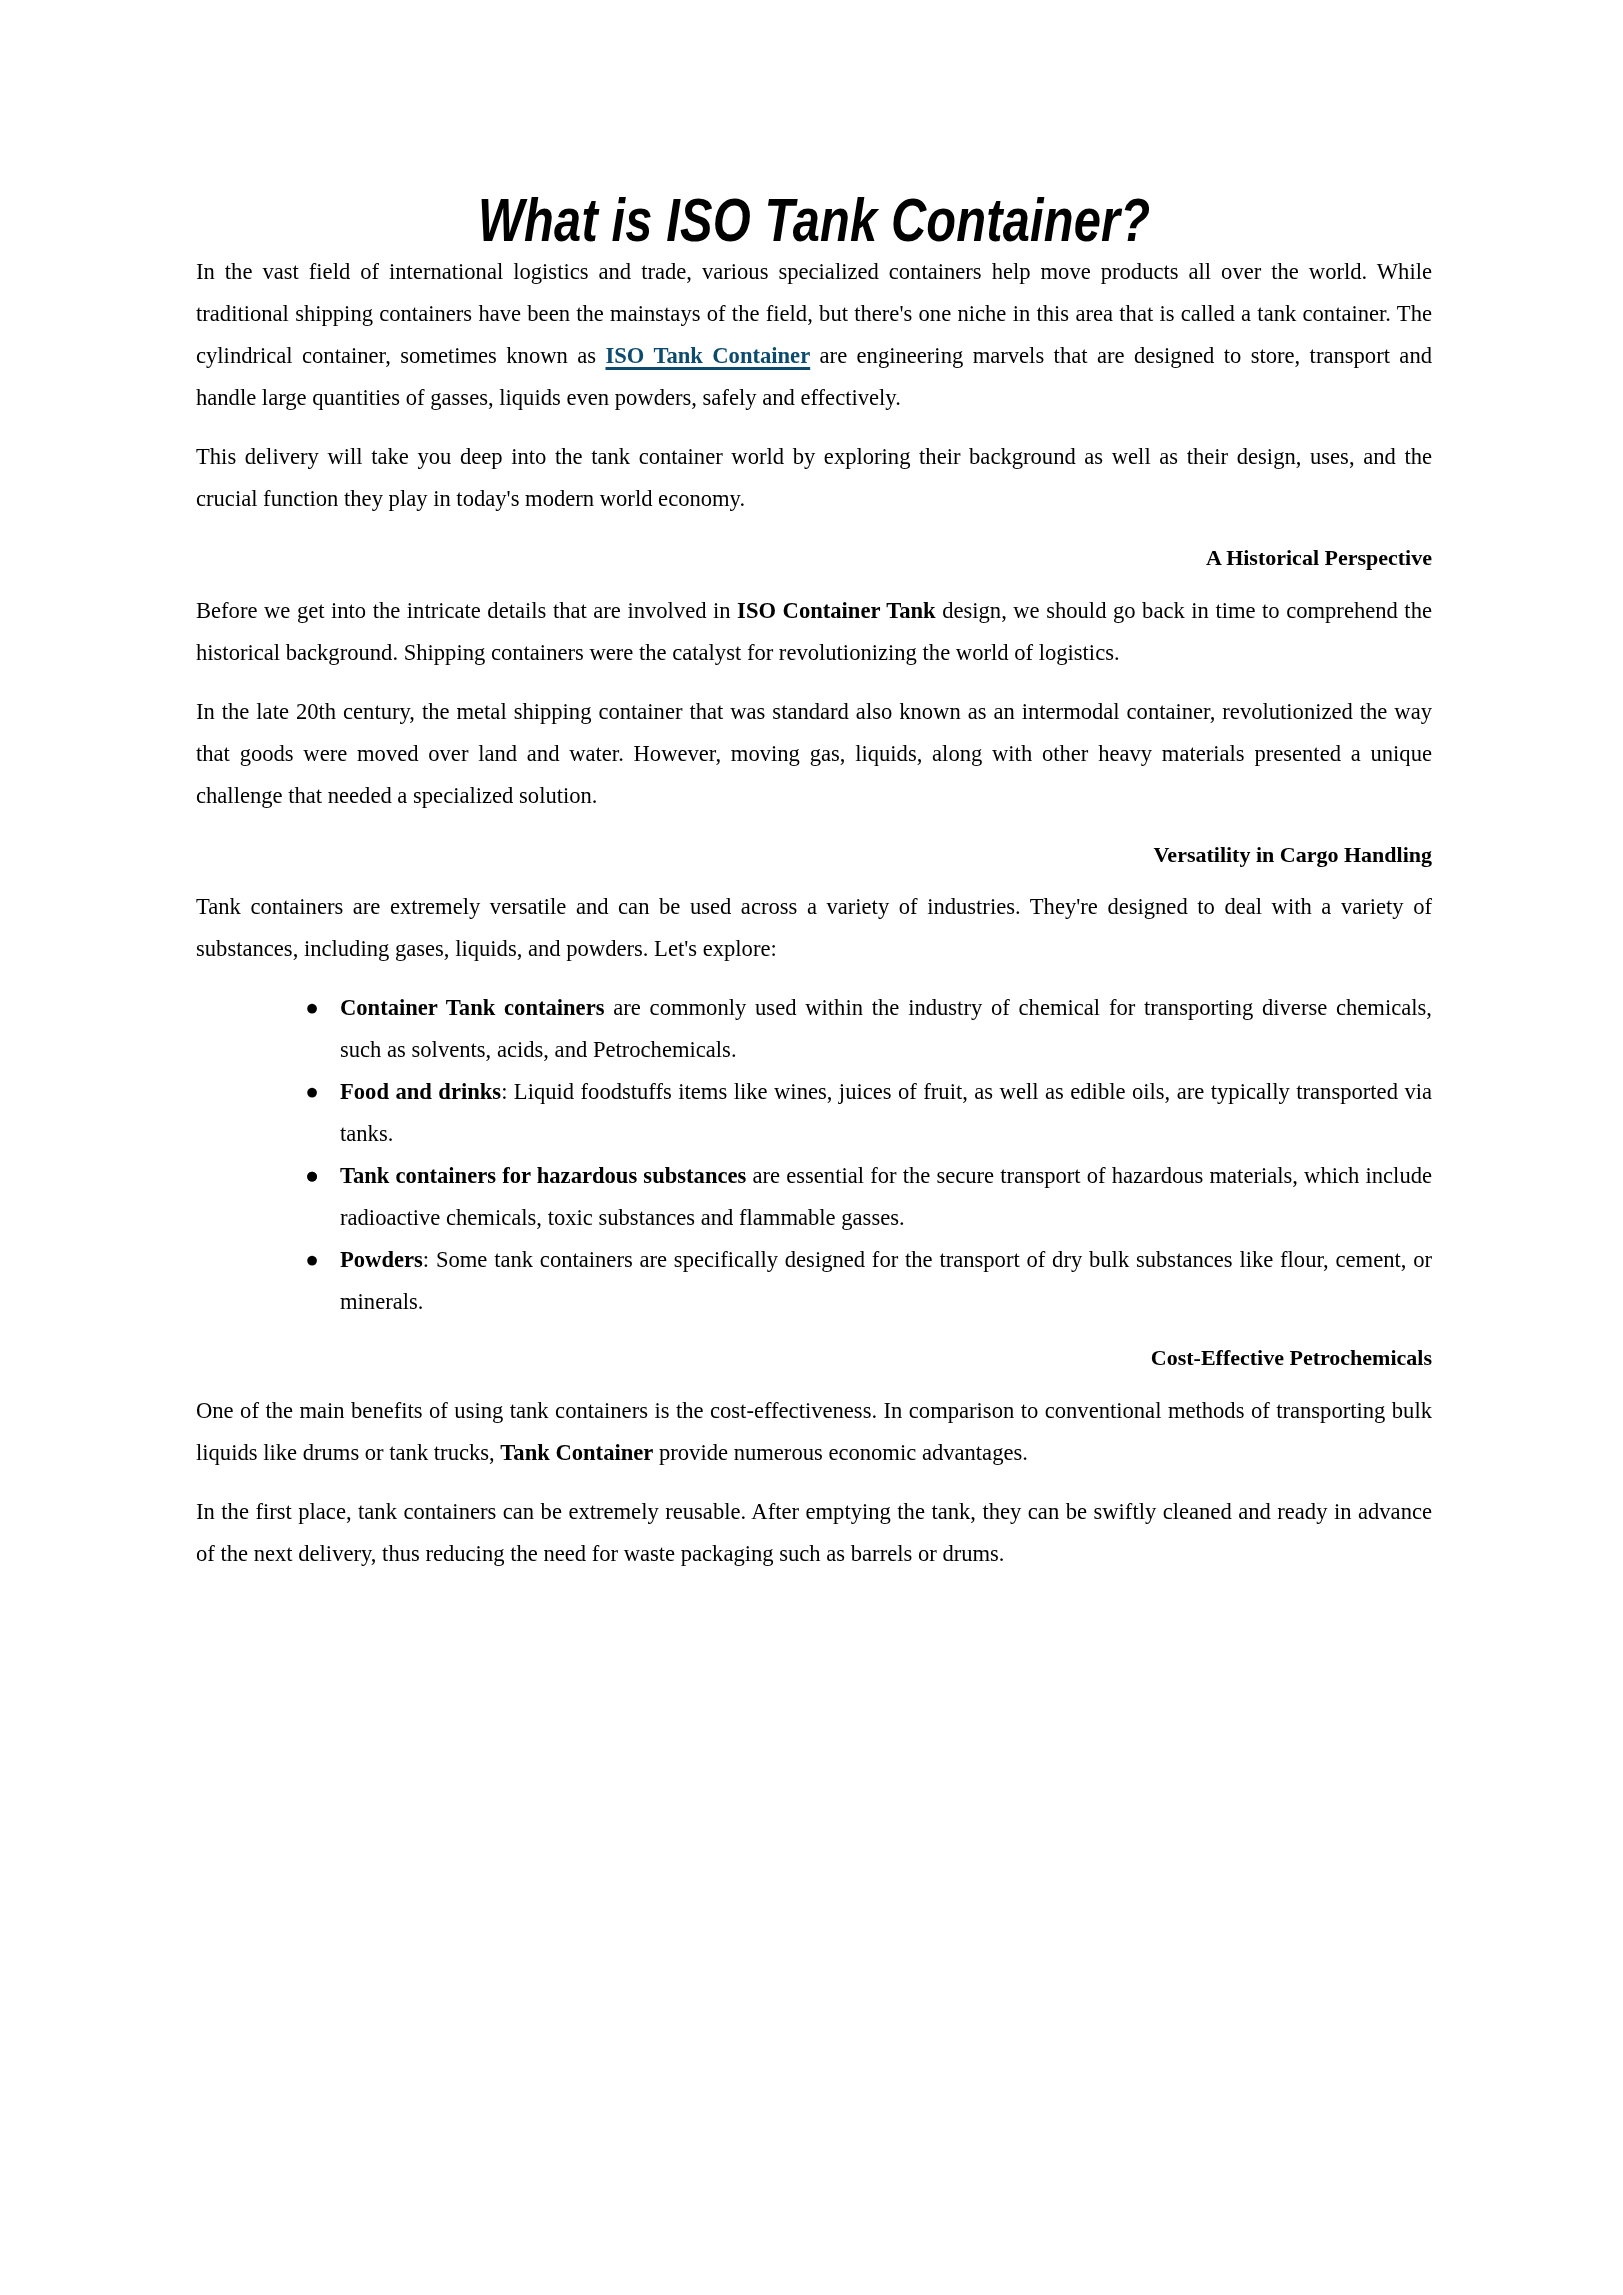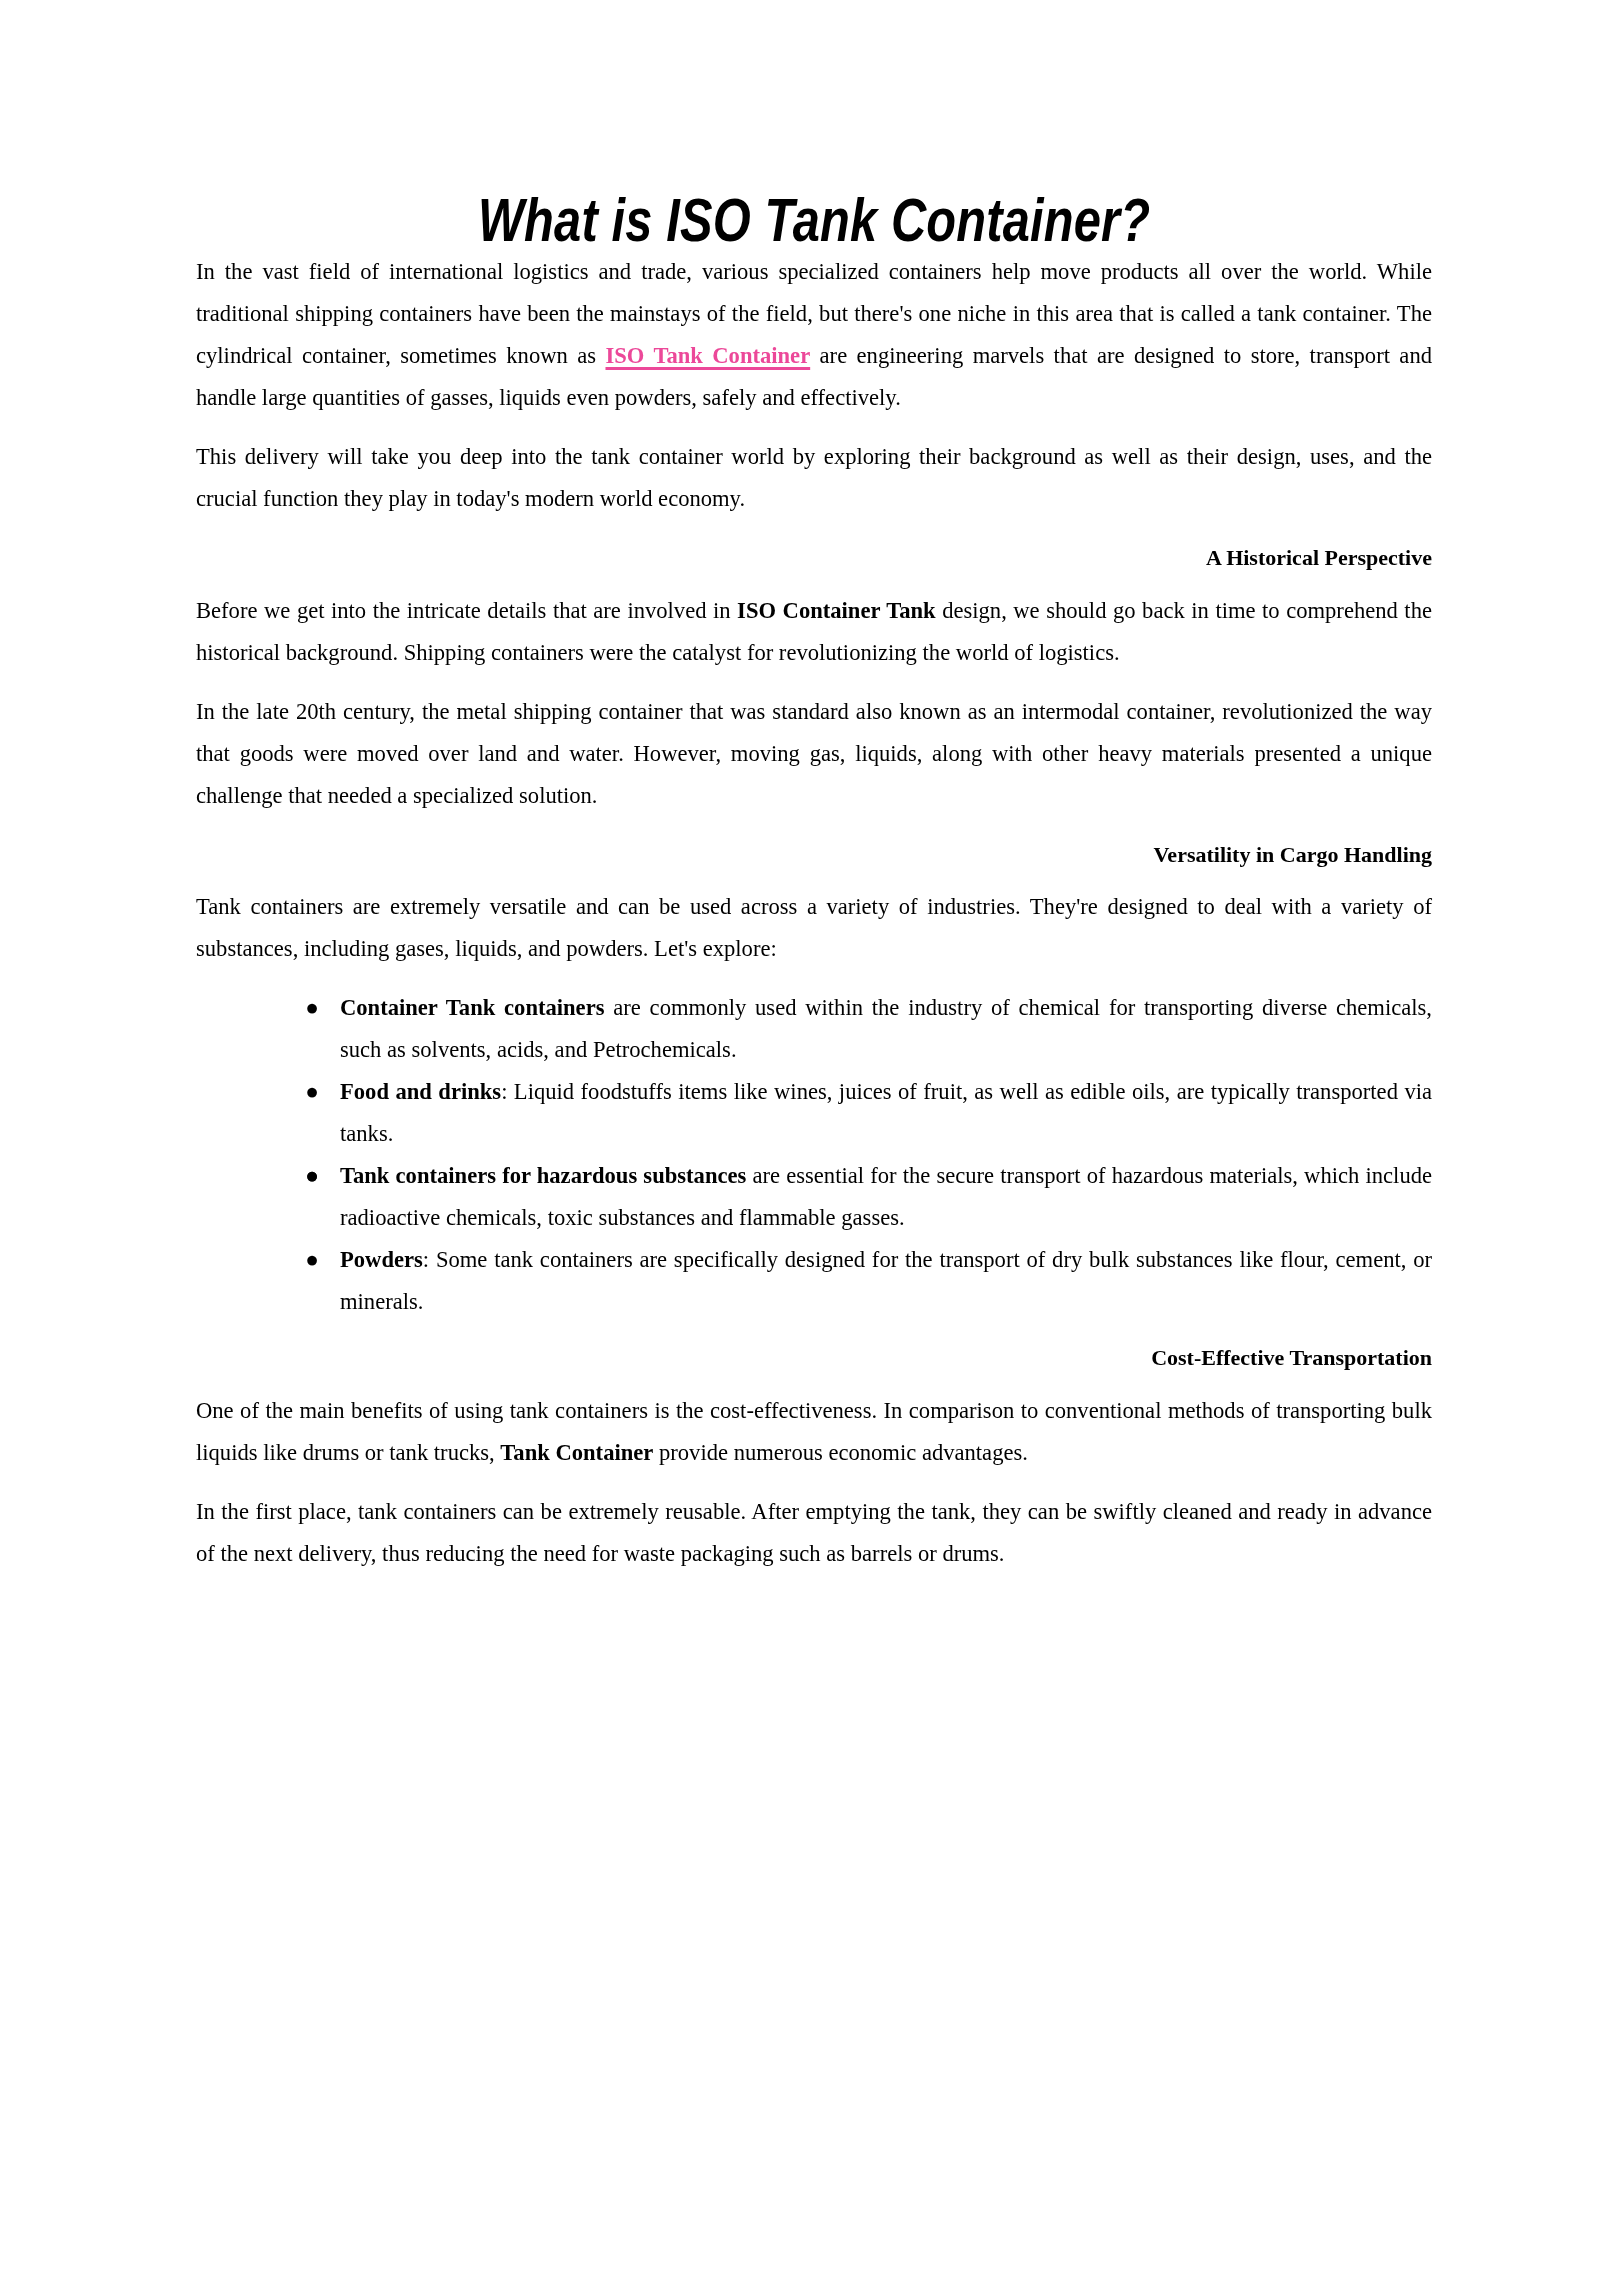--- a/index.html
+++ b/index.html
@@ -77,7 +77,7 @@
     font-weight: 700;
   }
   a.doc-link {
-    color: #ec4899;
+    color: #0c4a6e;
     font-weight: 700;
     text-decoration: underline;
     text-decoration-thickness: 3.1px;

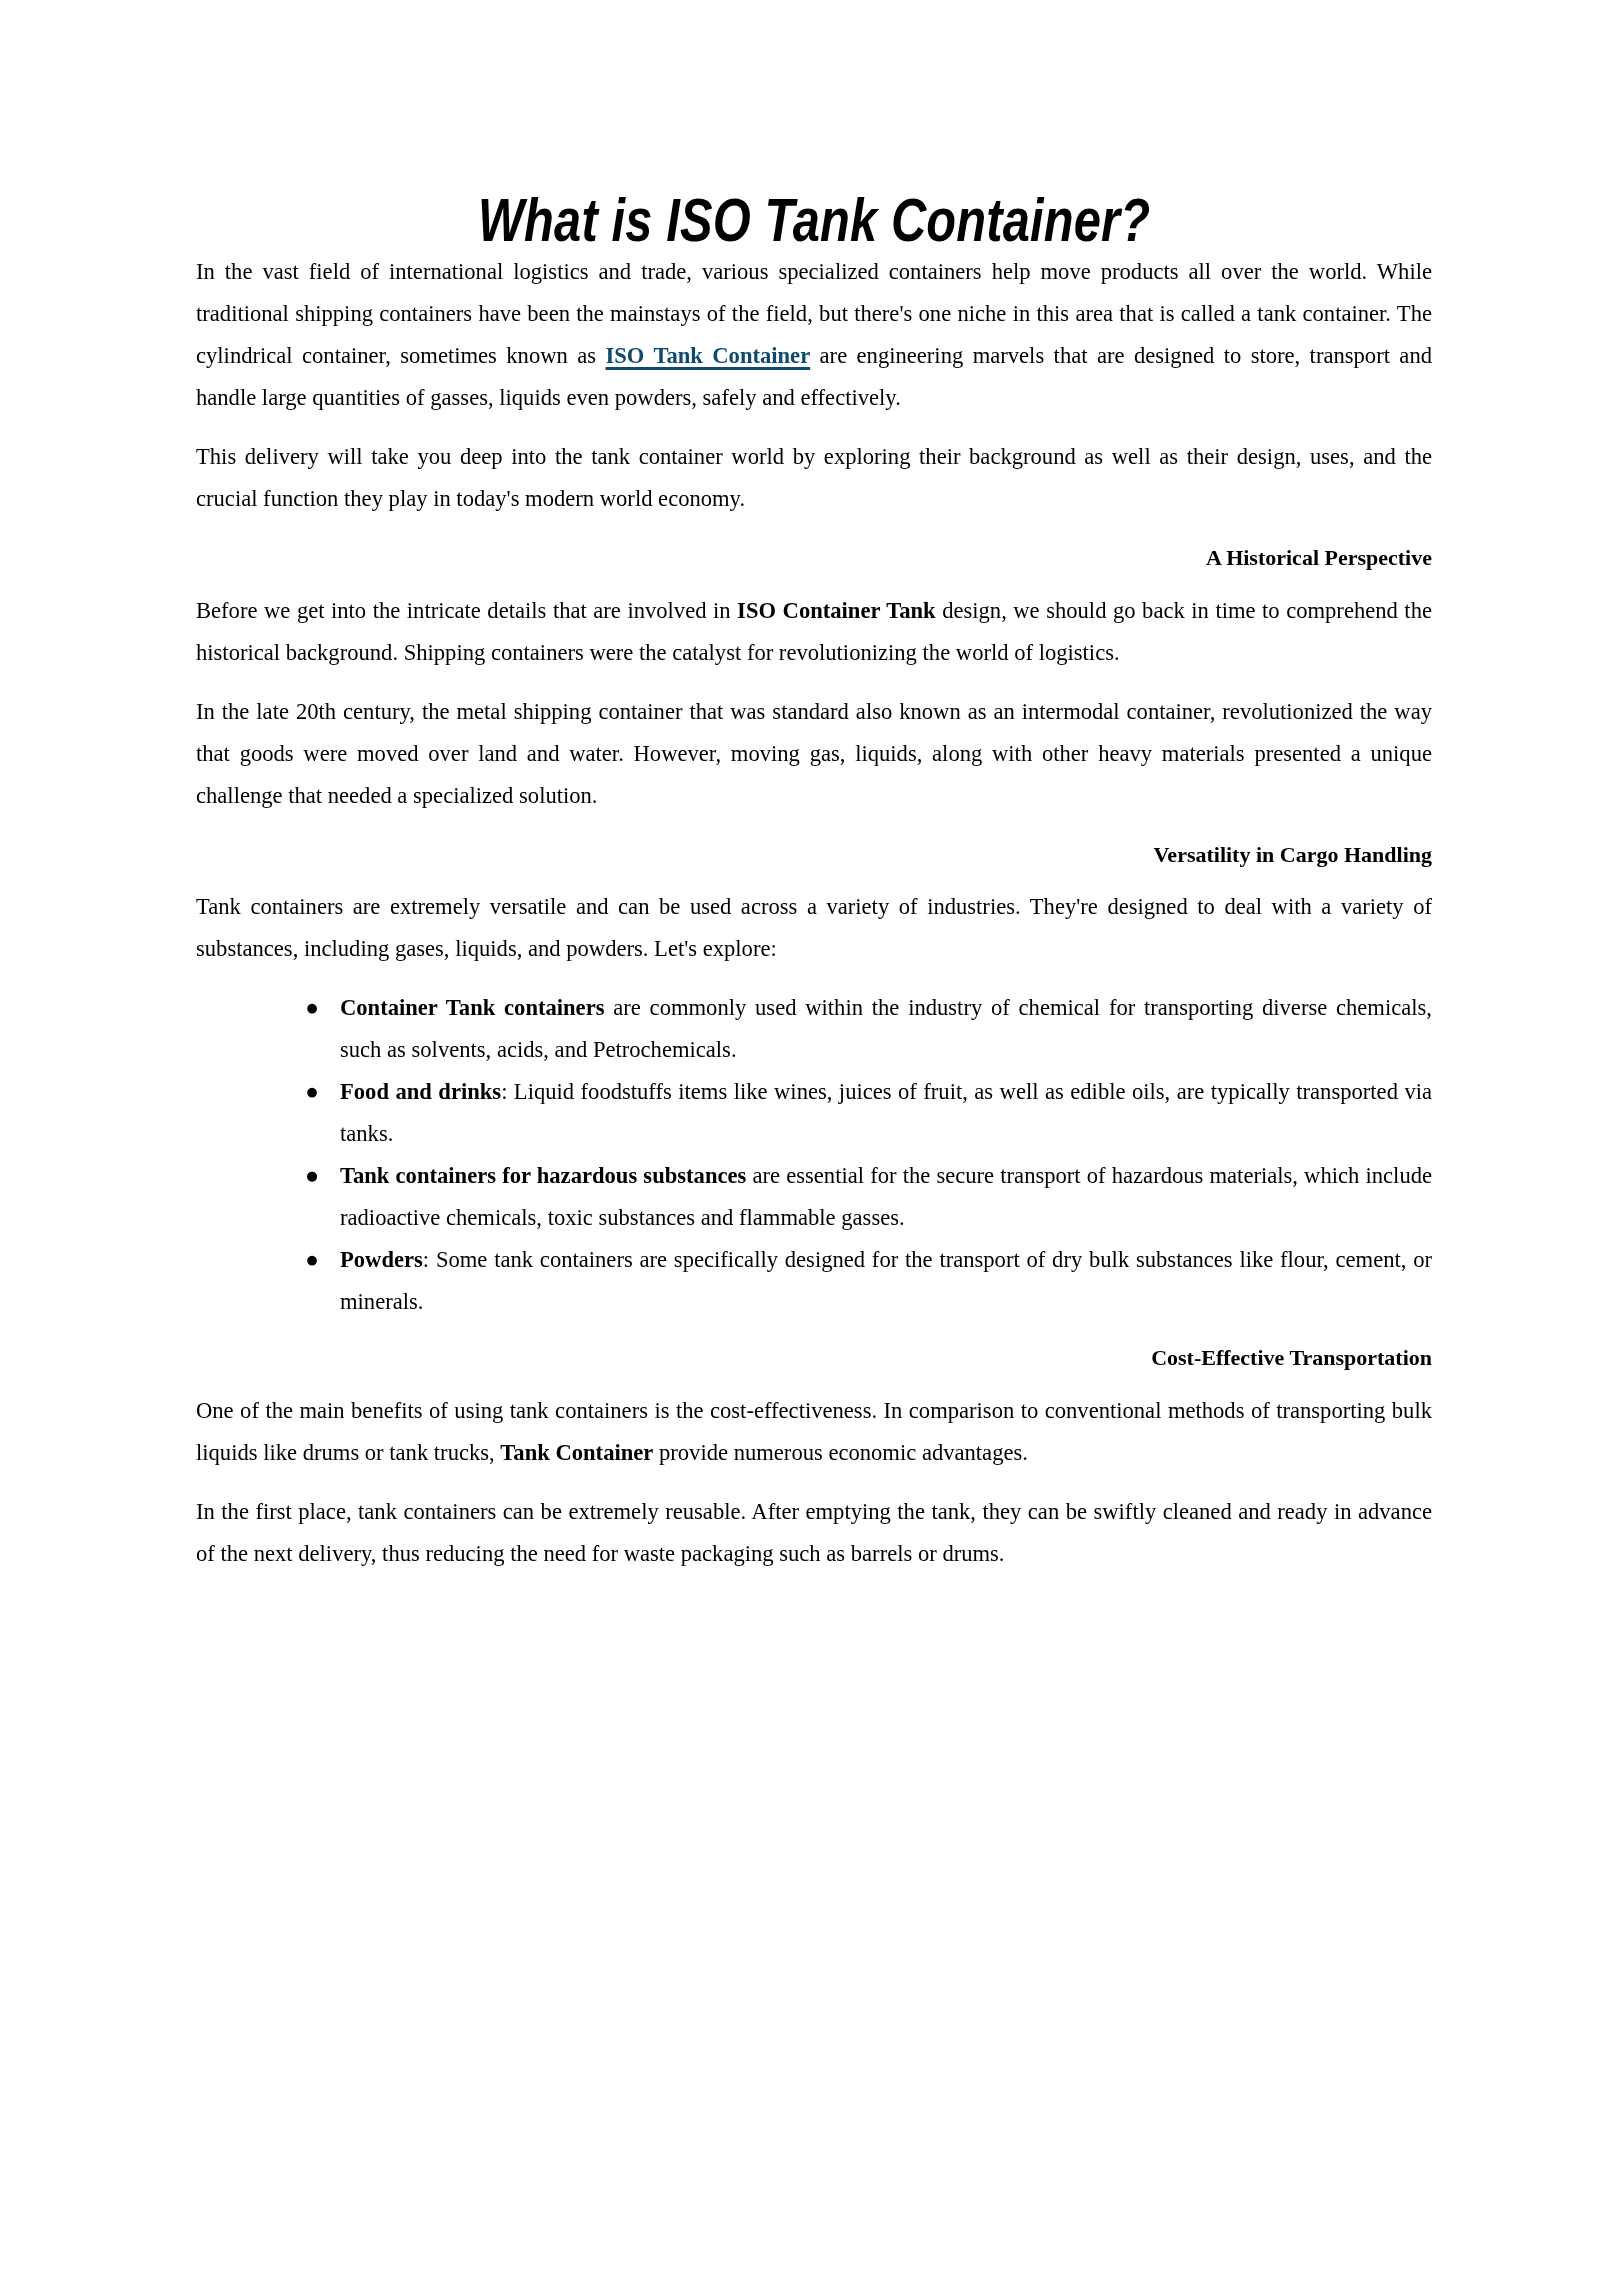--- a/index.html
+++ b/index.html
@@ -158,7 +158,7 @@
       </li>
     </ul>
 
-    <h2 class="section-head">Cost-Effective Transportation</h2>
+    <h2 class="section-head">Cost-Effective Petrochemicals</h2>
 
     <p class="body-par"><span>One of the main benefits of using tank containers is the cost-effectiveness. In comparison to conventional methods of transporting bulk liquids like drums or tank trucks, </span><span class="bold-inline">Tank Container</span><span> provide numerous economic advantages.</span></p>
 

